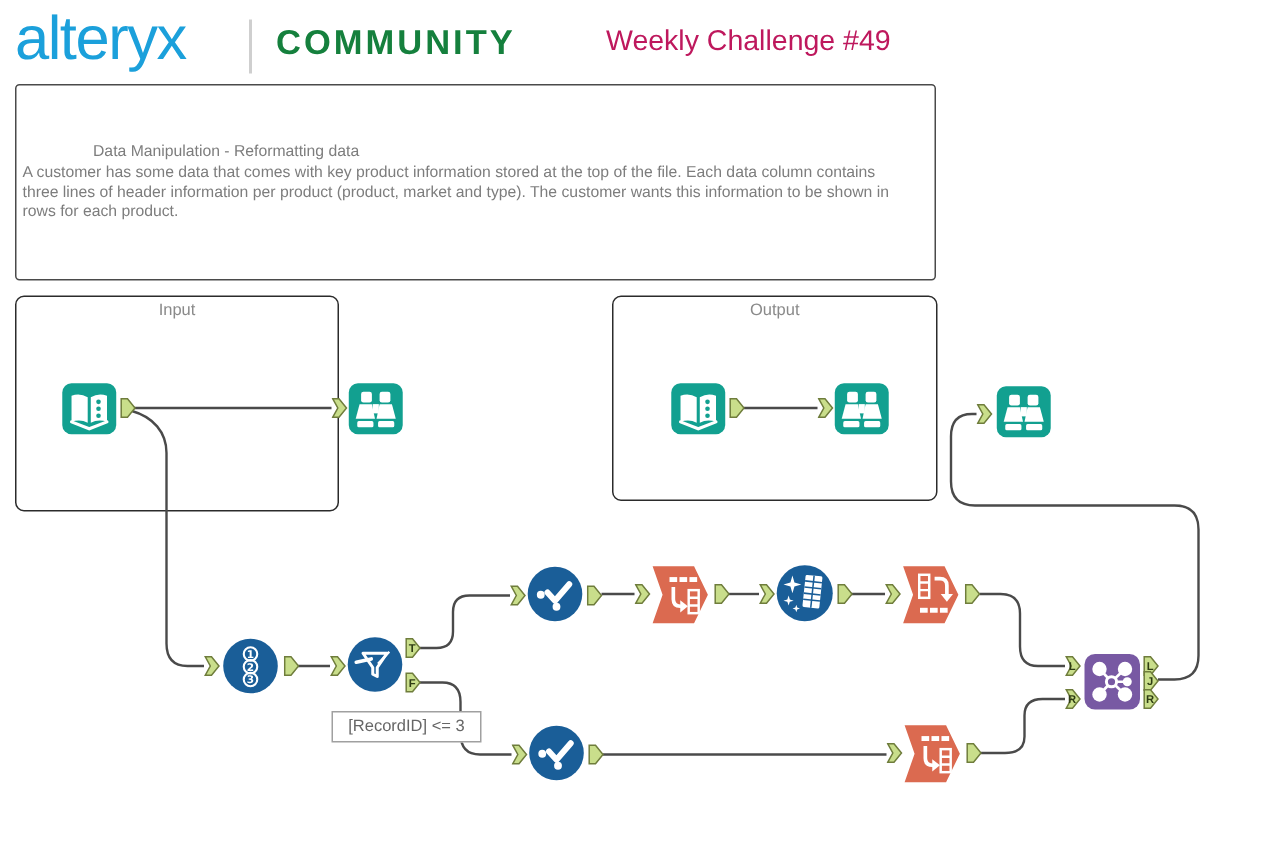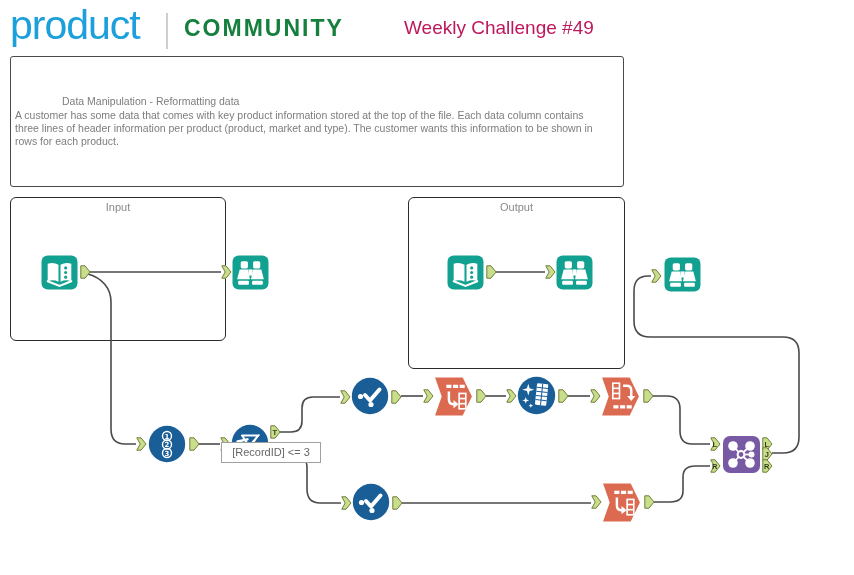--- a/index.html
+++ b/index.html
@@ -38,7 +38,7 @@
 </head>
 <body>
 
-<div class="logo">product</div>
+<div class="logo">alteryx</div>
 <div class="logo-divider"></div>
 <div class="brand">COMMUNITY</div>
 <div class="page-title">Weekly Challenge #49</div>

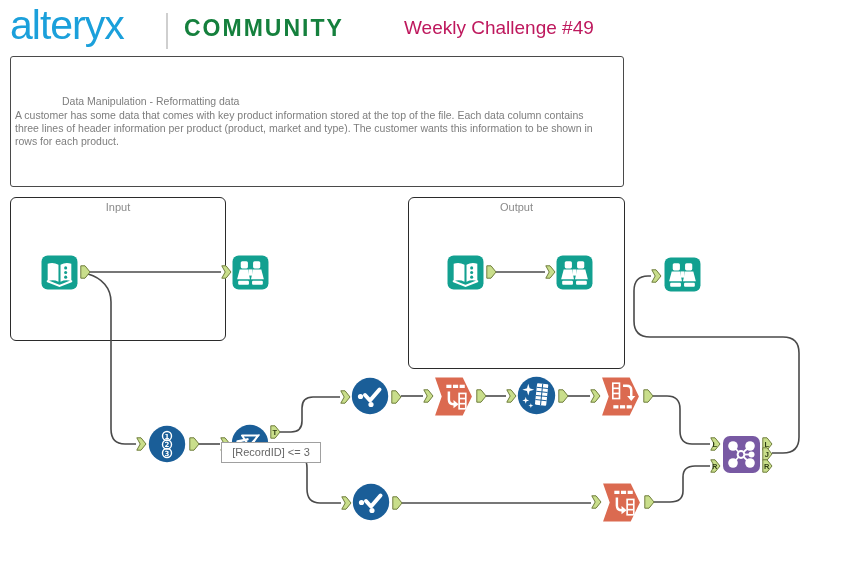--- a/index.html
+++ b/index.html
@@ -51,7 +51,7 @@
 <div class="container-box" id="container-input" style="left: 10px; top: 197px; width: 216px; height: 144px;">
   <span class="container-label">Input</span>
 </div>
-<div class="container-box" id="container-output" style="left: 408px; top: 197px; width: 217px; height: 172px;">
+<div class="container-box" id="container-output" style="left: 408px; top: 197px; width: 217px; height: 137px;">
   <span class="container-label">Output</span>
 </div>
 

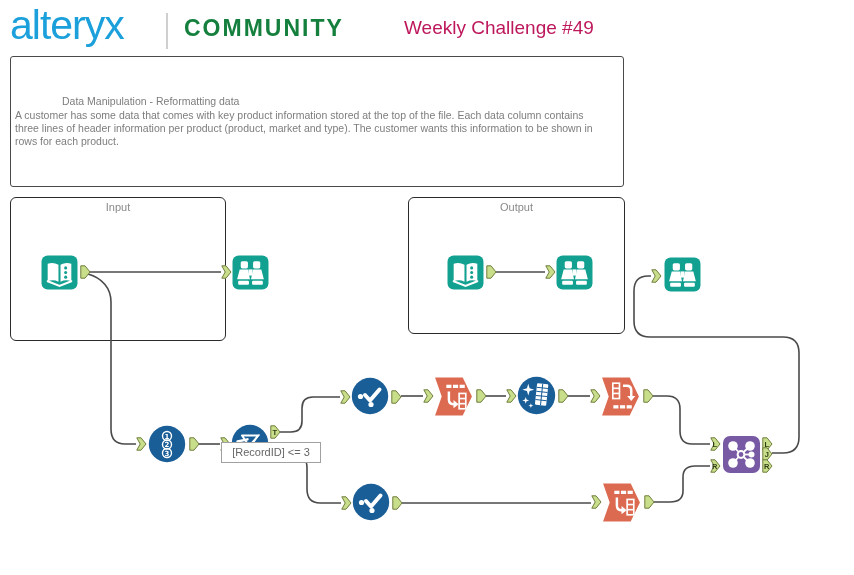--- a/index.html
+++ b/index.html
@@ -394,6 +394,6 @@
     </div>
   </div>
 
-<div class="annotation" style="left: 221px; top: 442px; width: 100px; height: 21px;">[RecordID] &lt;= 3</div>
+<div class="annotation" style="left: 221px; top: 474px; width: 100px; height: 21px;">[RecordID] &lt;= 3</div>
 
 </body></html>

